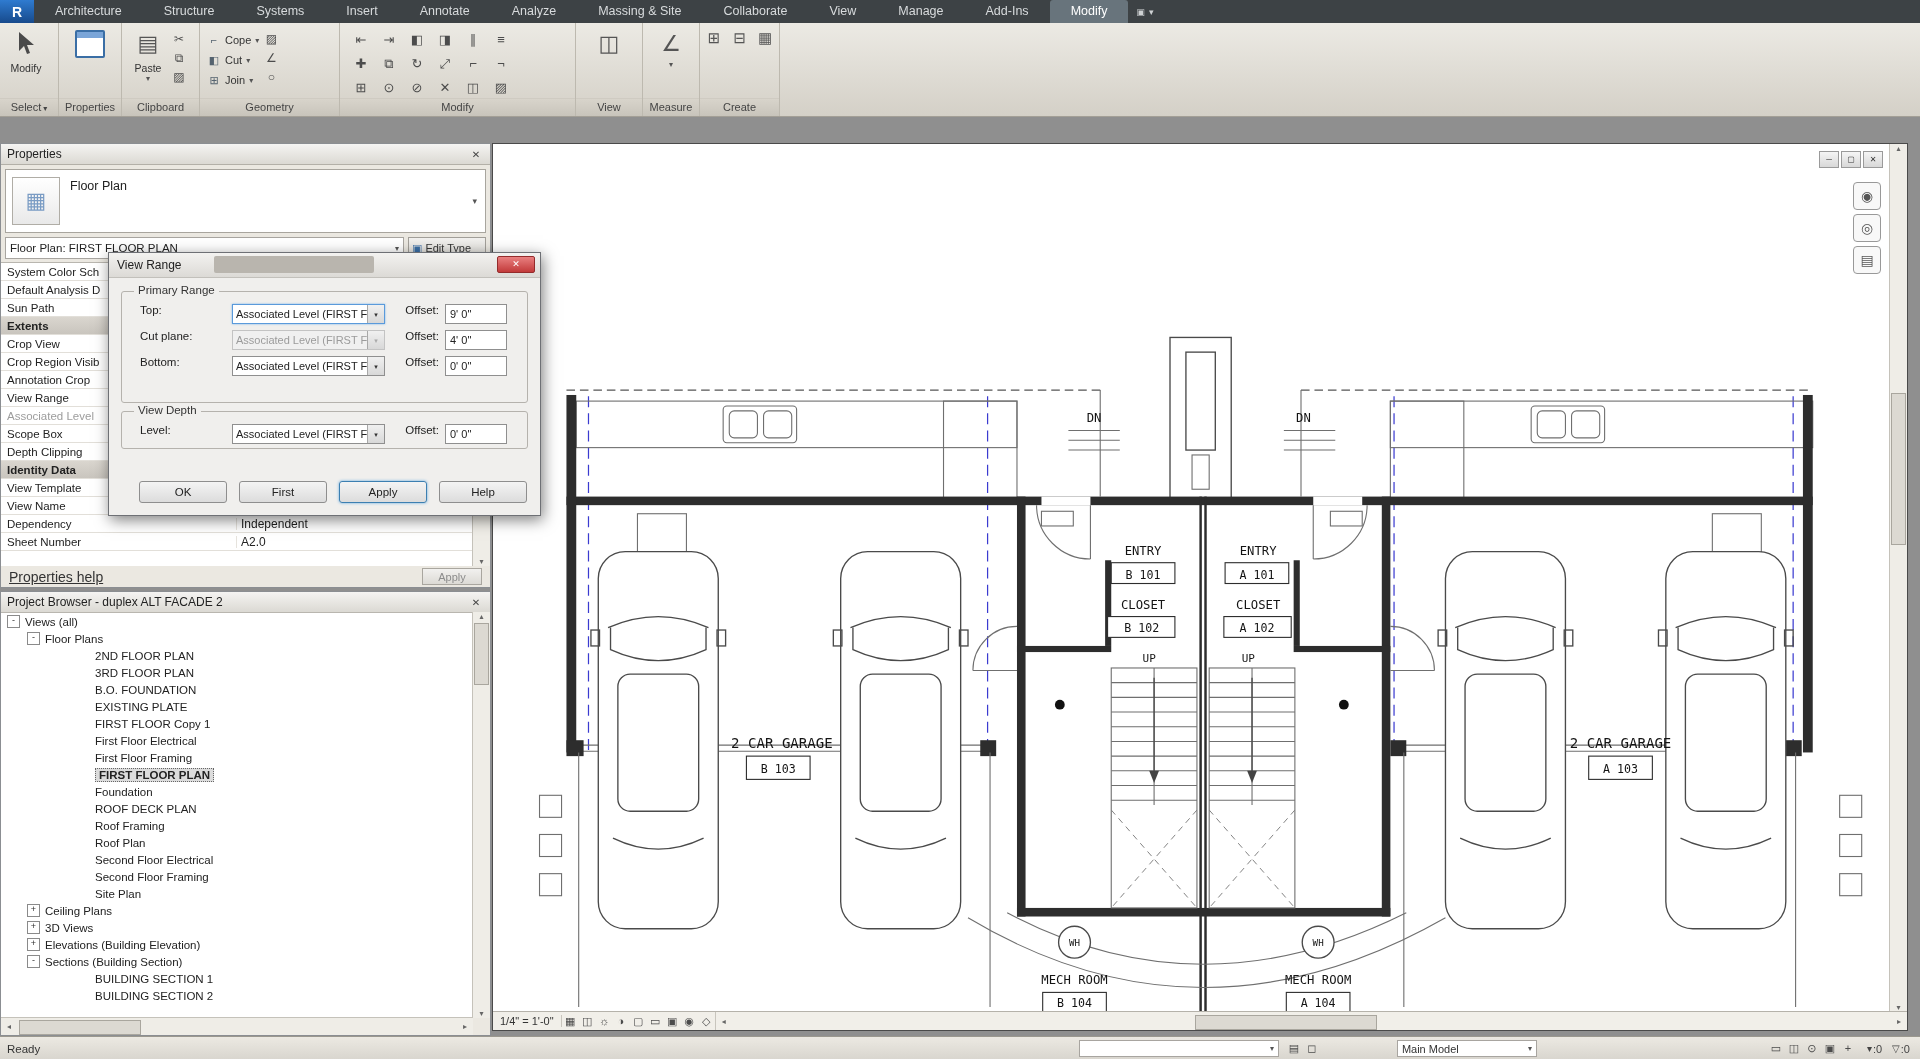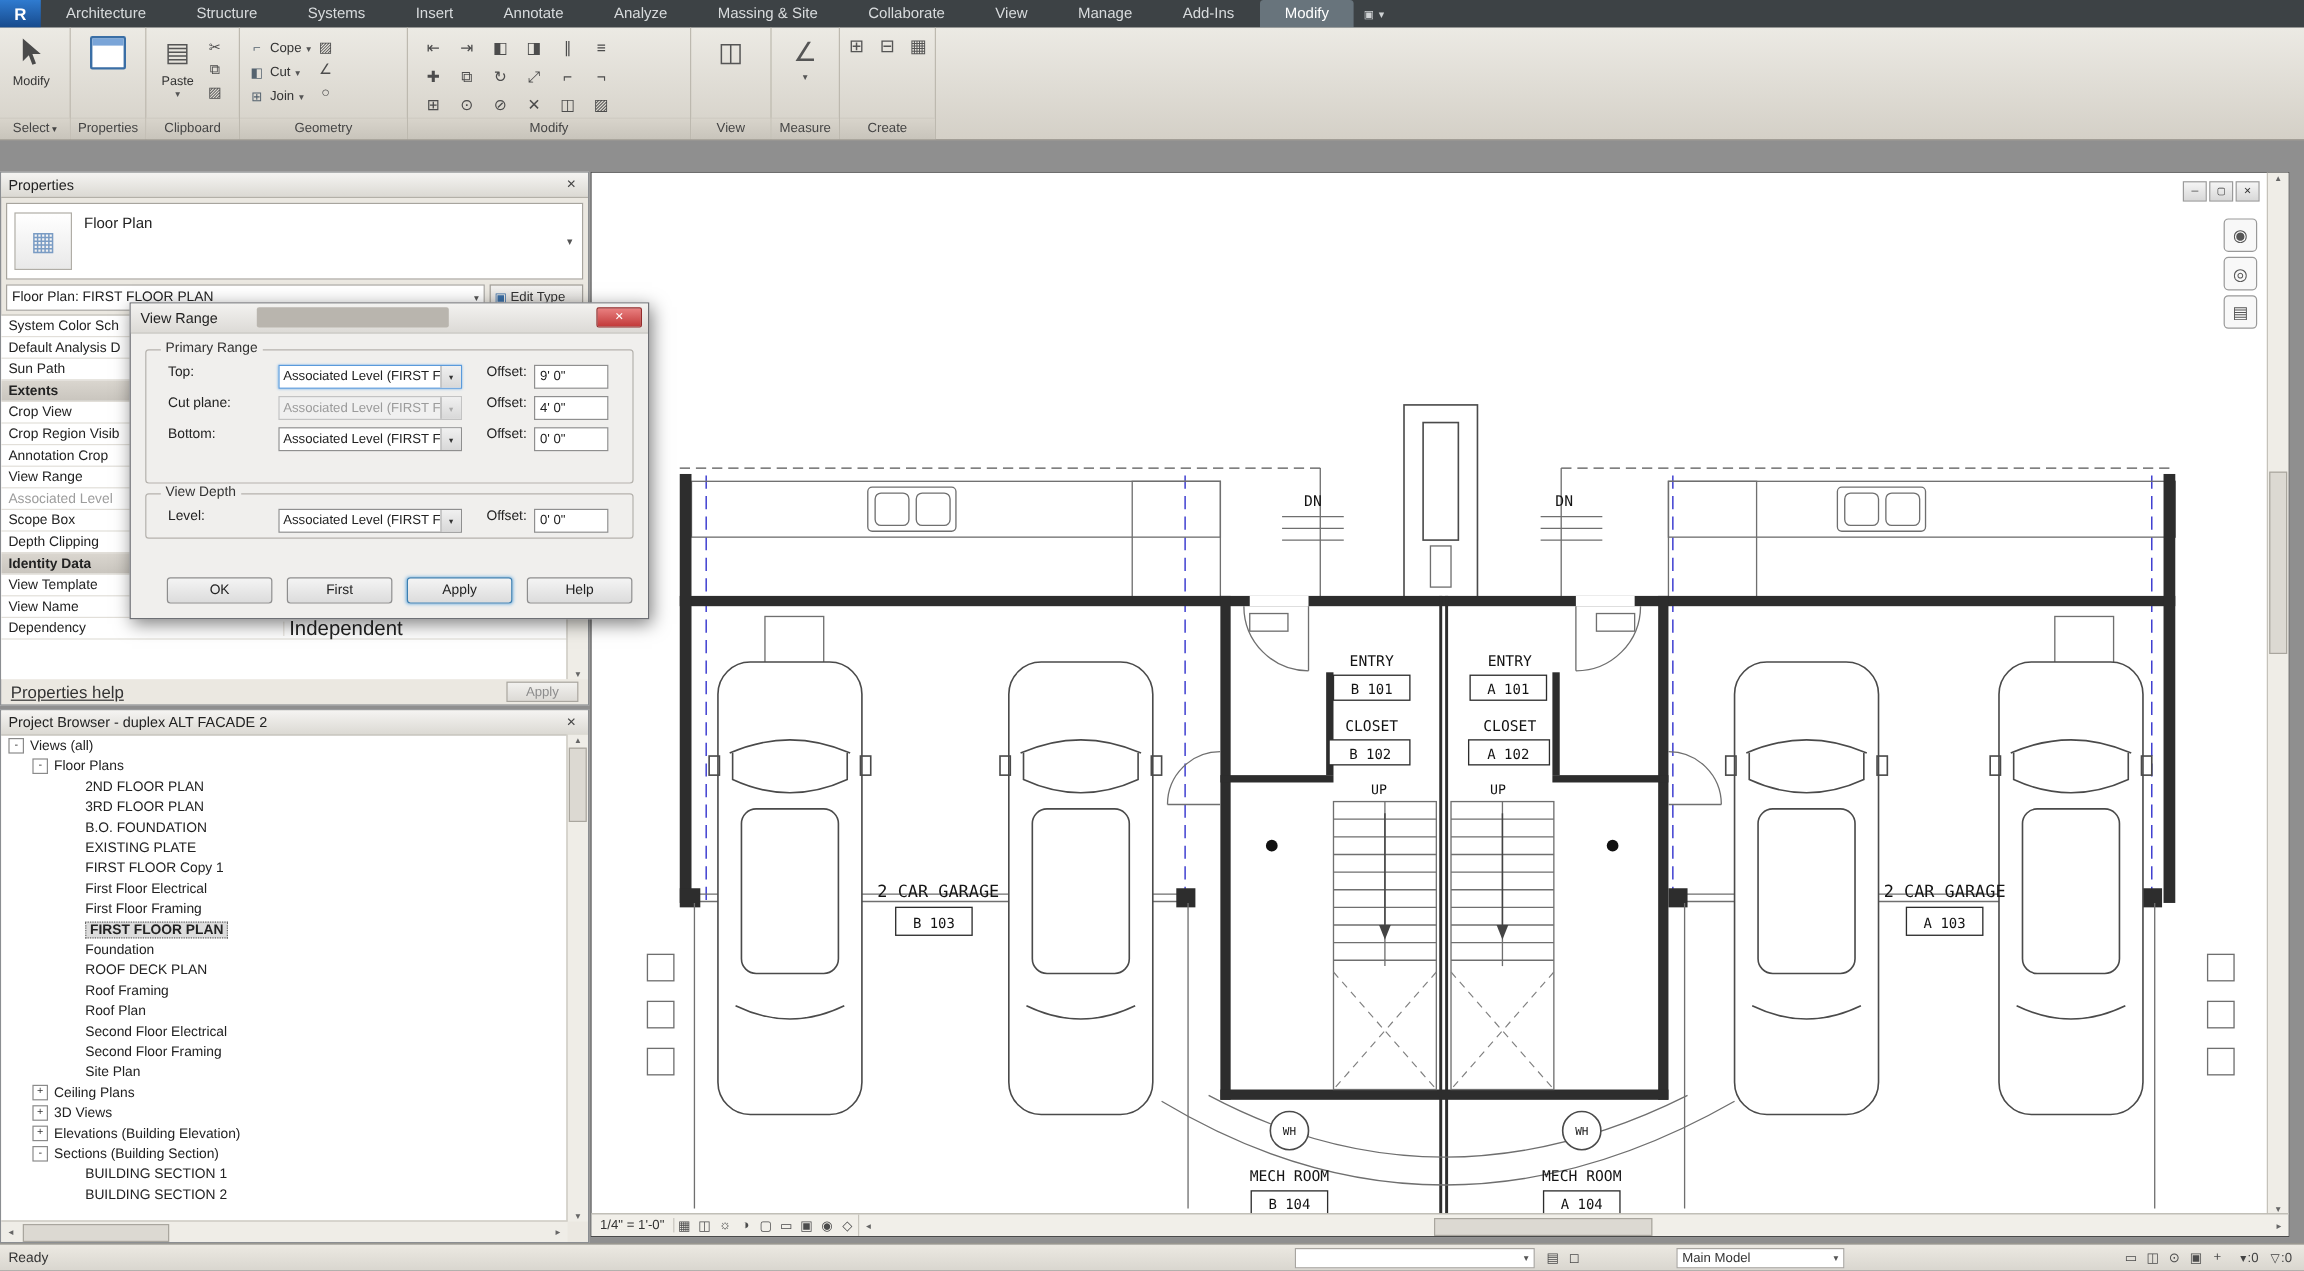--- a/index.html
+++ b/index.html
@@ -60,7 +60,7 @@
   .prow{display:flex;height:17px;border-bottom:1px solid #e2dfd9;align-items:center;}
   .plabel{width:236px;padding-left:6px;font-size:11.5px;color:#222;border-right:1px solid #e6e3dd;
           overflow:hidden;white-space:nowrap;box-sizing:border-box;}
-  .pvalue{flex:1;padding:0 4px;font-size:17px;overflow:hidden;white-space:nowrap;}
+  .pvalue{flex:1;padding:0 4px;font-size:12px;overflow:hidden;white-space:nowrap;}
   .prow.t-group{background:linear-gradient(#dad6cf,#c9c5be);font-weight:bold;}
   .prow.t-group .plabel{border-right:none;width:auto;}
   .prow.t-group:after{content:"▴";margin-left:auto;margin-right:8px;font-size:8px;color:#555;font-weight:normal;}

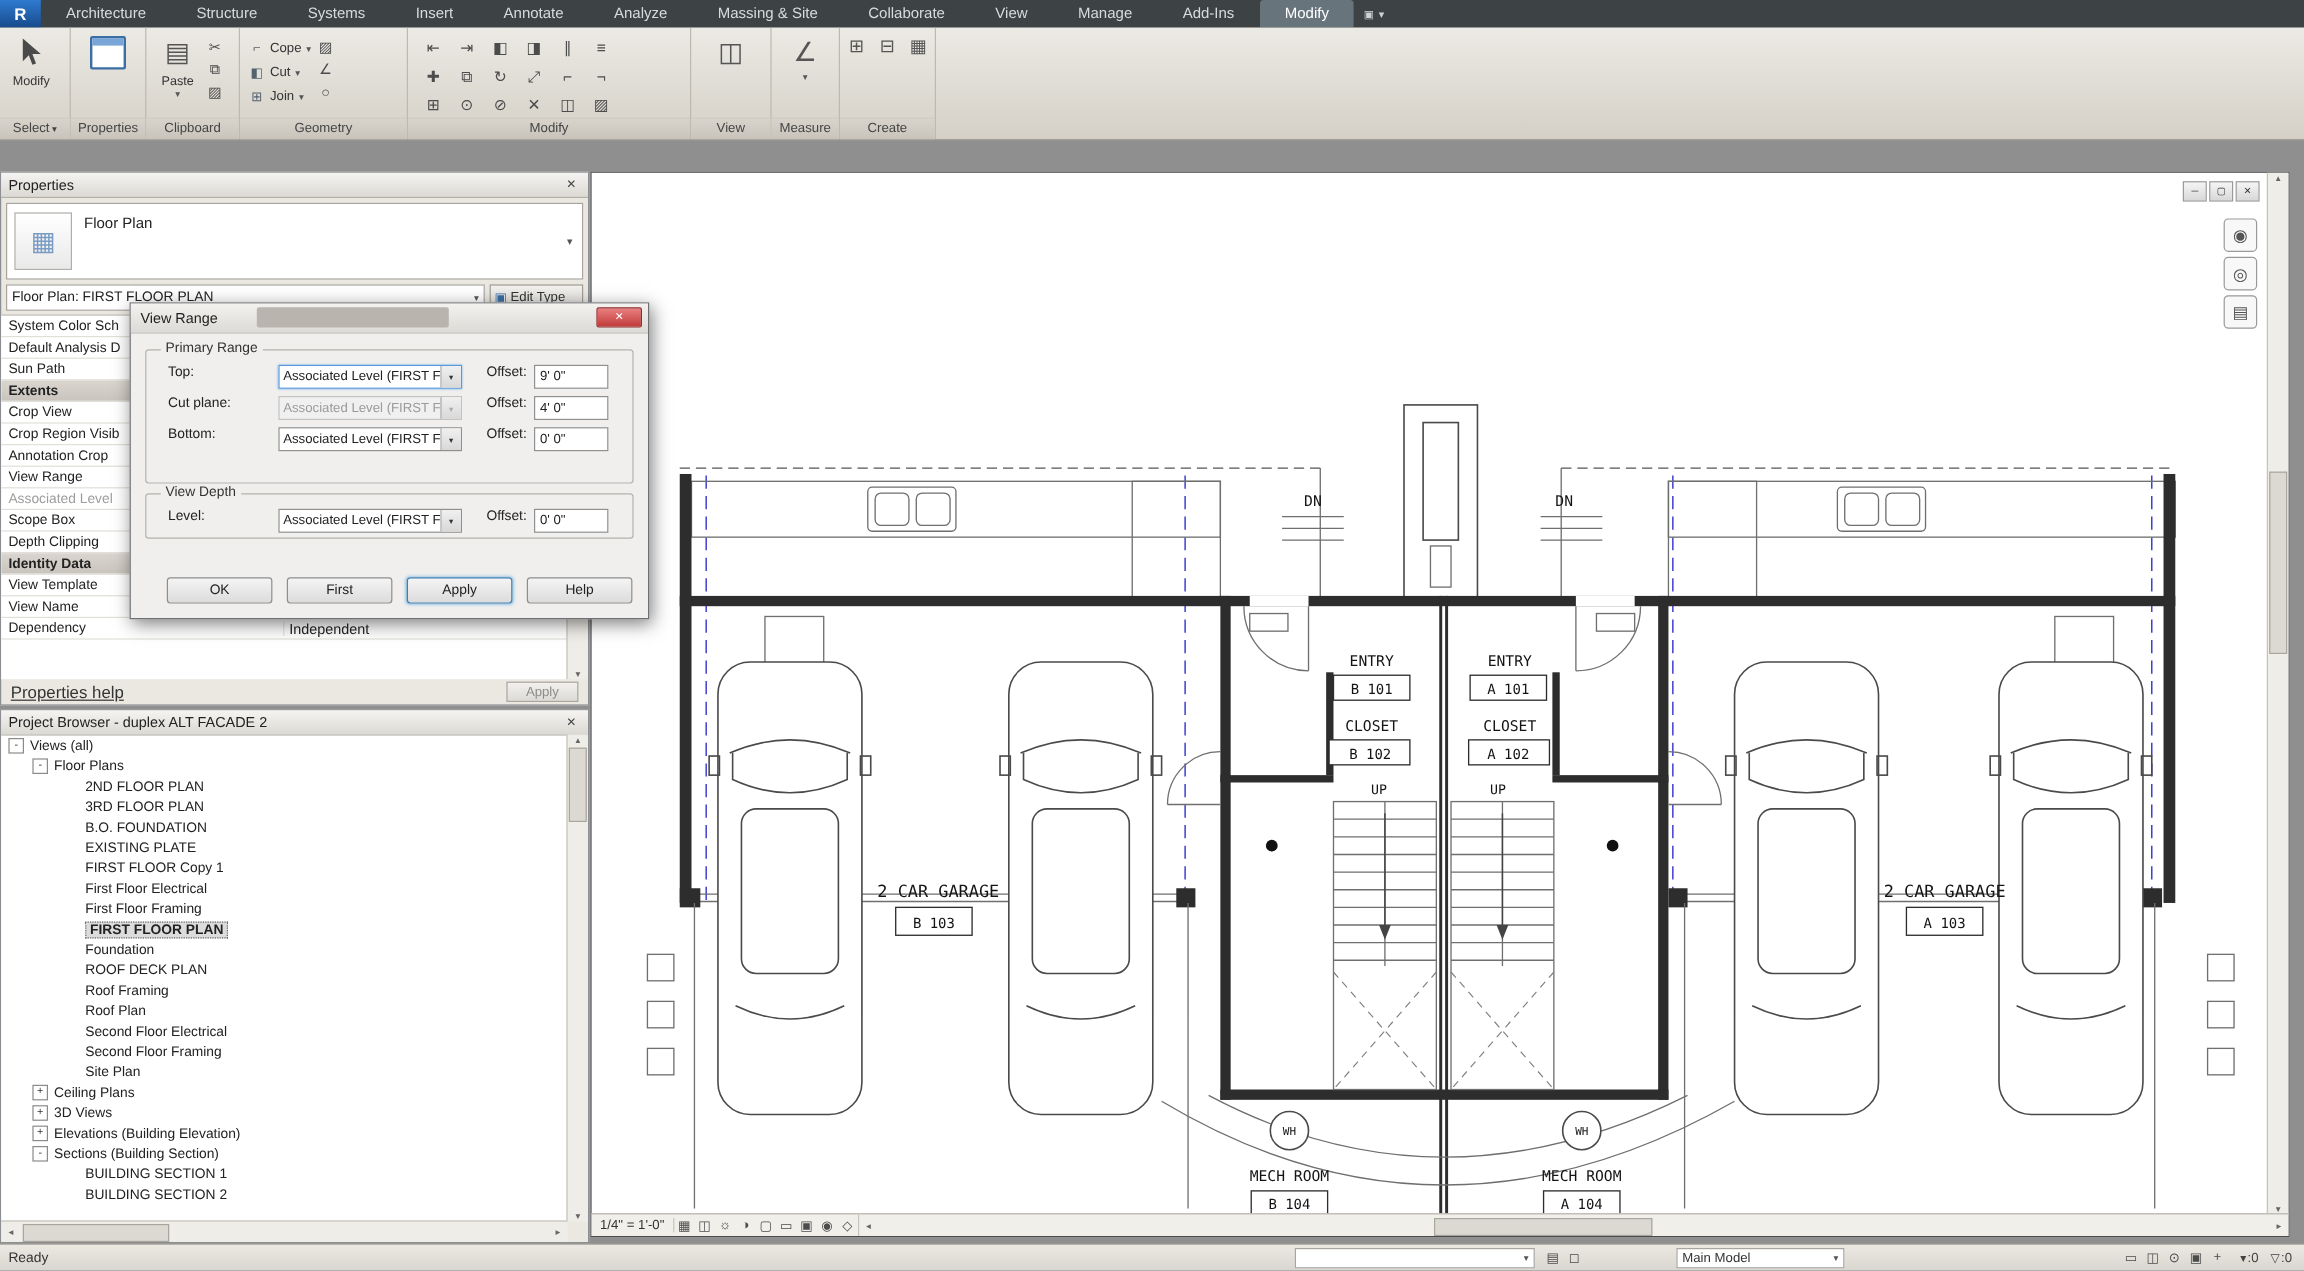--- a/index.html
+++ b/index.html
@@ -629,6 +629,10 @@
         </div>
 
 
+        <div class="prow">
+          <span class="plabel">Sheet Number</span>
+          <span class="pvalue">A2.0</span>
+        </div>
       </div>
     <div class="pal-vscroll">
       <span>▴</span>

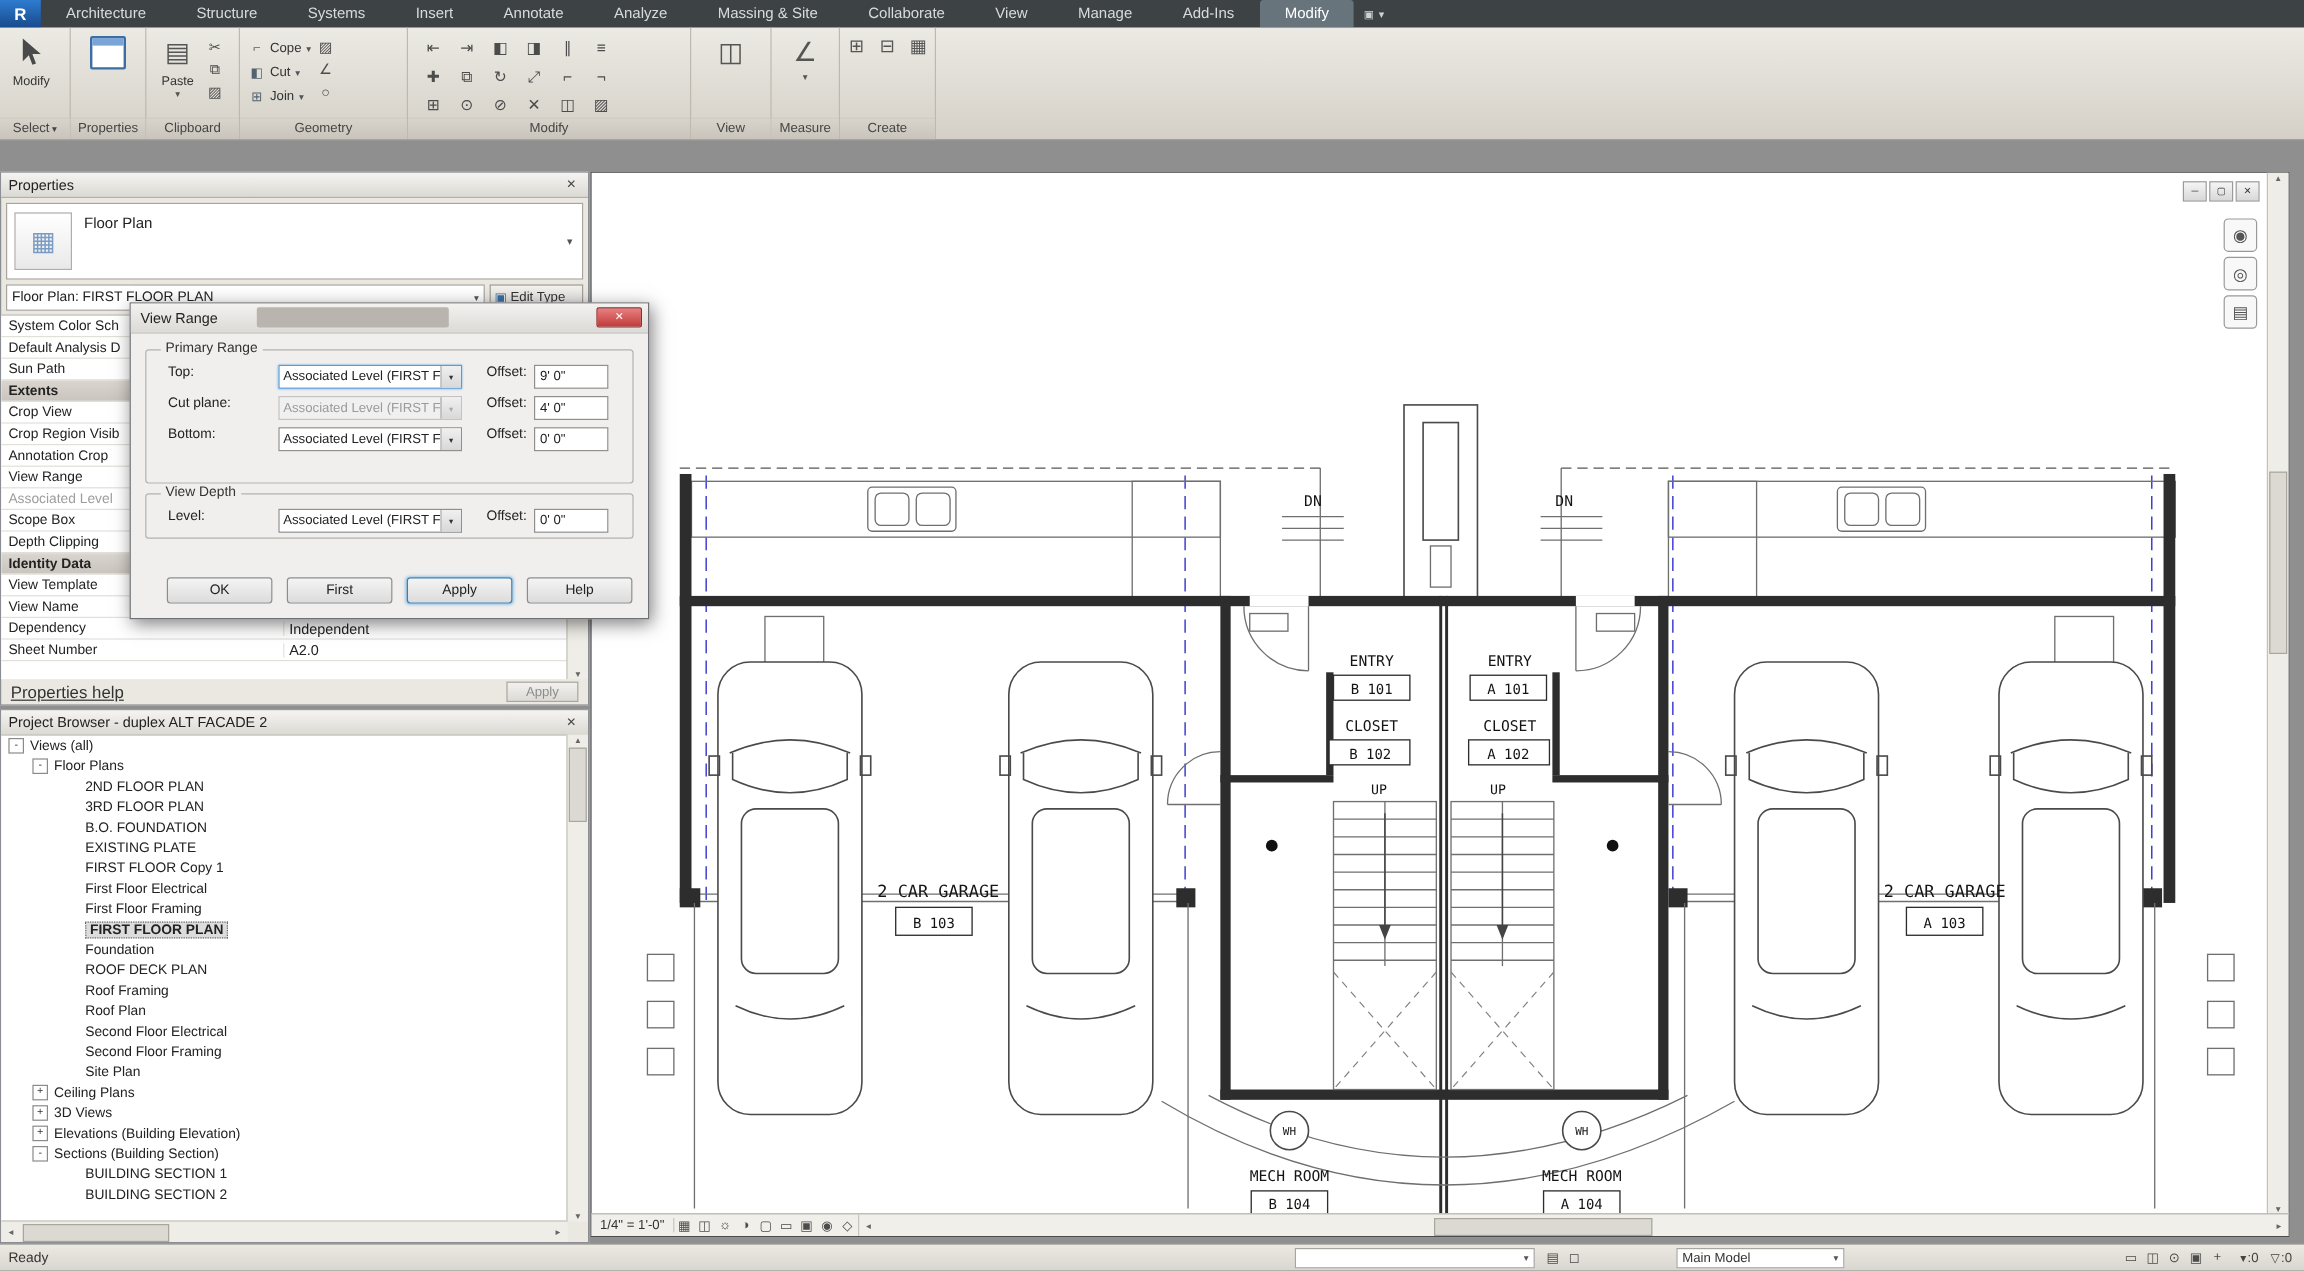--- a/index.html
+++ b/index.html
@@ -80,7 +80,7 @@
   .texp{width:11px;height:11px;border:1px solid #8a8a8a;background:#fff;font-size:9px;line-height:9px;
         text-align:center;margin-right:5px;flex:none;color:#333;}
   .texp:empty{visibility:hidden;}
-  .titem.lvl0{padding-left:6px;}.titem.lvl1{padding-left:26px;}.titem.lvl2{padding-left:52px;align-items:center;}
+  .titem.lvl0{padding-left:6px;}.titem.lvl1{padding-left:26px;}.titem.lvl2{padding-left:76px;align-items:center;}
   .titem.selected .tlabel{font-weight:bold;background:#dcdcdc;border:1px dotted #666;padding:0 3px;}
   .pb-hscroll{position:absolute;left:0;right:17px;bottom:0;height:17px;background:#efede7;border-top:1px solid #c5c2ba;
               display:flex;align-items:center;font-size:8px;color:#666;}

